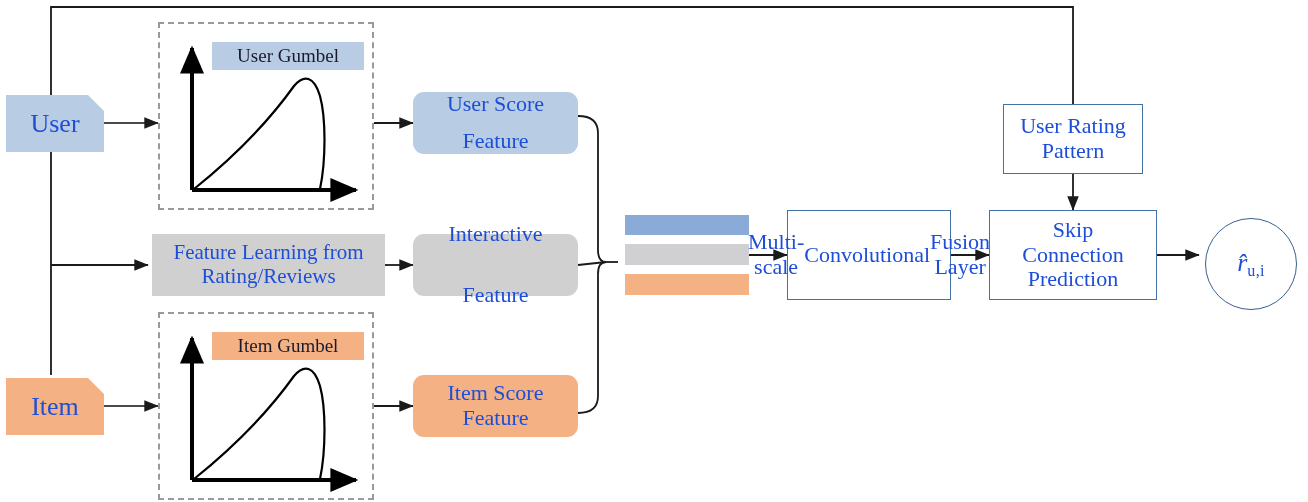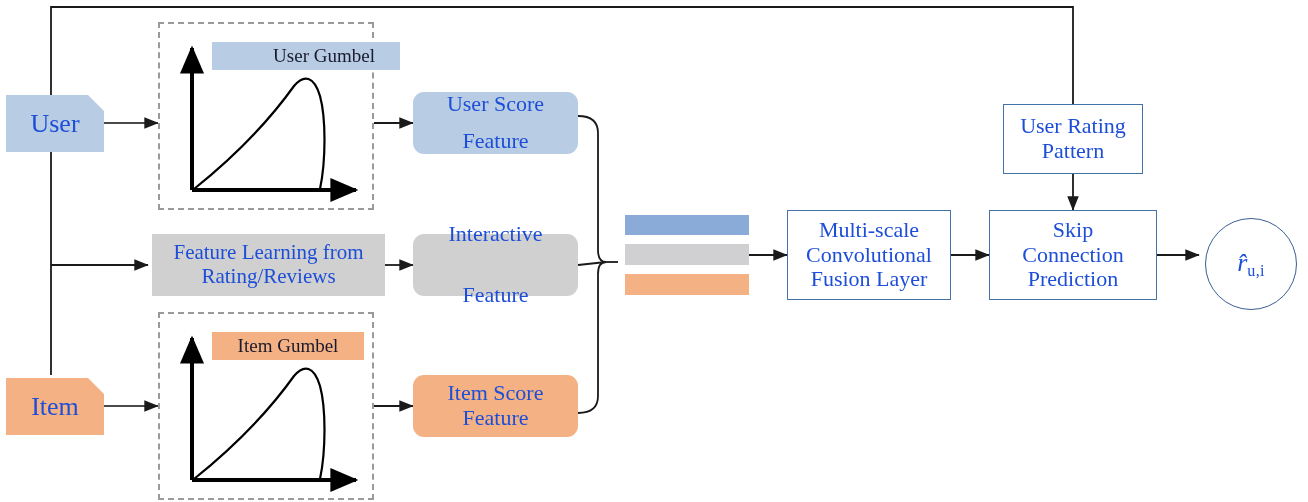--- a/index.html
+++ b/index.html
@@ -168,7 +168,7 @@
       <path d="M22,156 L186,156" stroke="#000" stroke-width="4" fill="none" marker-end="url(#ax1)"></path>
       <path d="M24,155 C70,118 104,80 124,52 C134,40 144,42 150,62 C156,84 156,126 150,155" stroke="#000" stroke-width="2.2" fill="none"></path>
     </svg>
-    <div class="gumbel-label label-blue" style="left:52px; top:18px; width:152px; height:28px;padding-left:36px;">User Gumbel</div>
+    <div class="gumbel-label label-blue" style="left:52px; top:18px; width:152px; height:28px;">User Gumbel</div>
   </div>
 
   <div class="dashed-panel" style="left:158px; top:312px; width:216px; height:188px;">

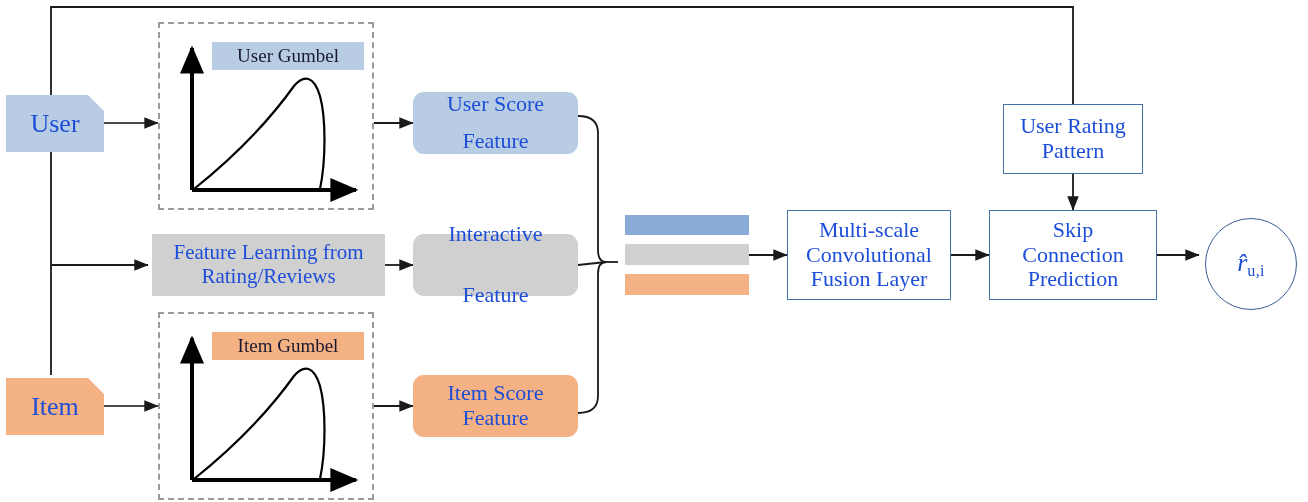--- a/index.html
+++ b/index.html
@@ -211,7 +211,7 @@
     <div class="stack-bar" style="left:0; top:59px; width:124px; height:21px; background:#f4b183;"></div>
   </div>
 
-  <div class="node box-outline" style="left:787px; top:210px; width:164px; height:90px; flex-direction:column;">
+  <div class="node box-outline" style="left:787px; top:210px; width:164px; height:90px; ">
     <span>Multi-scale</span>
     <span>Convolutional</span>
     <span>Fusion Layer</span>

